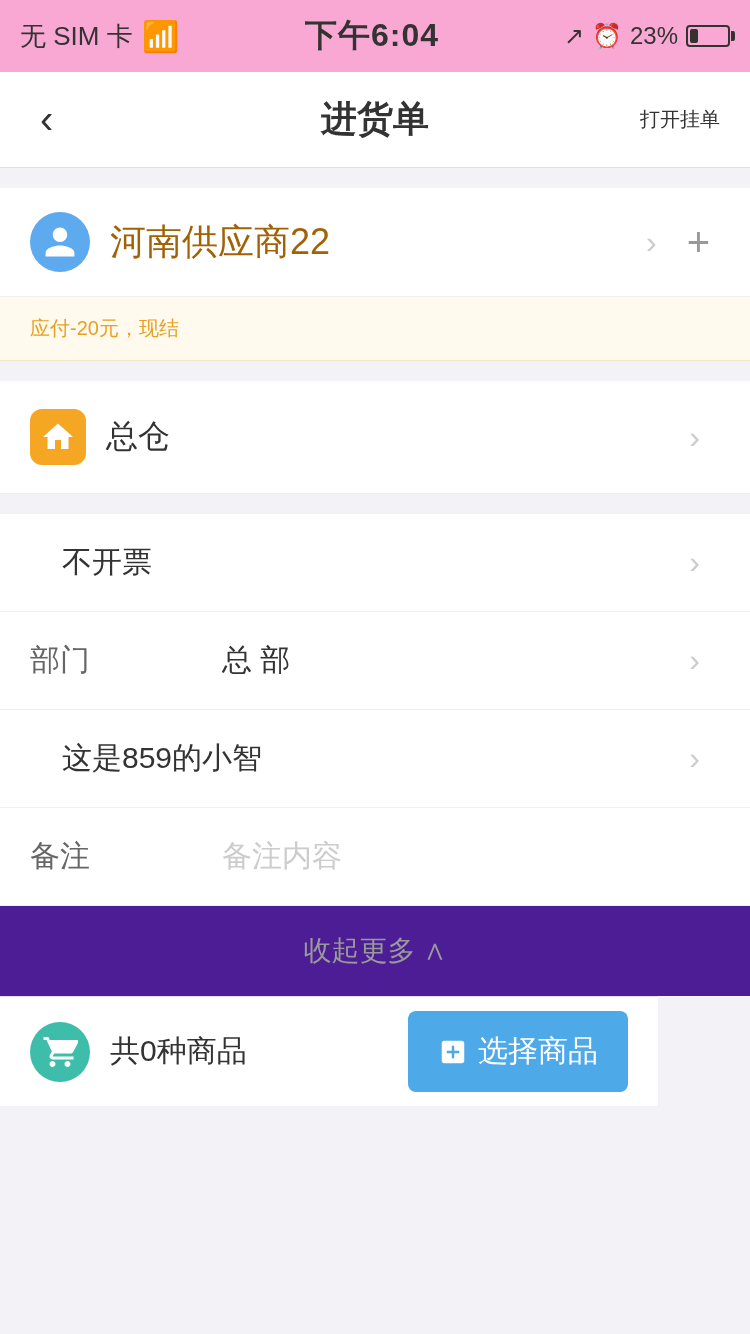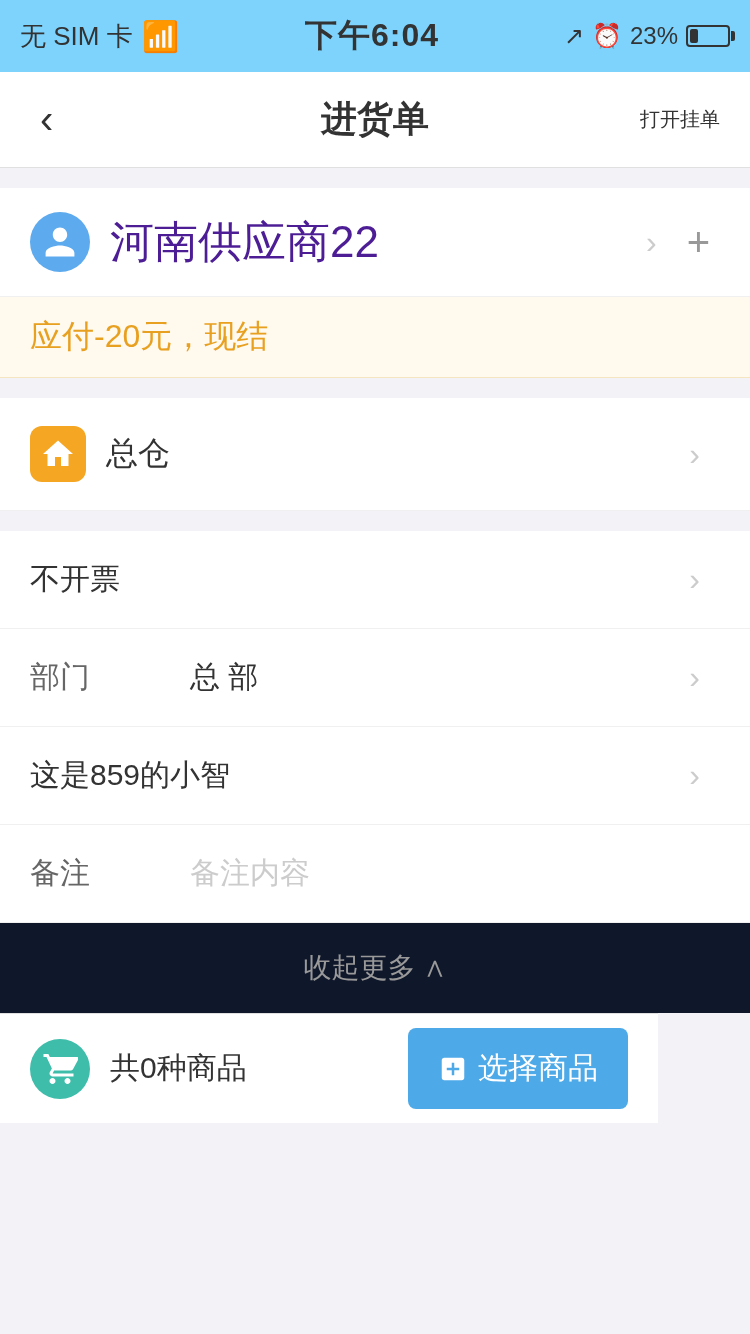--- a/index.html
+++ b/index.html
@@ -17,7 +17,7 @@
     .status-bar {
       width: 750px;
       height: 72px;
-      background: #7dd3fc;
+      background: #f9a8d4;
       display: flex;
       align-items: center;
       justify-content: space-between;

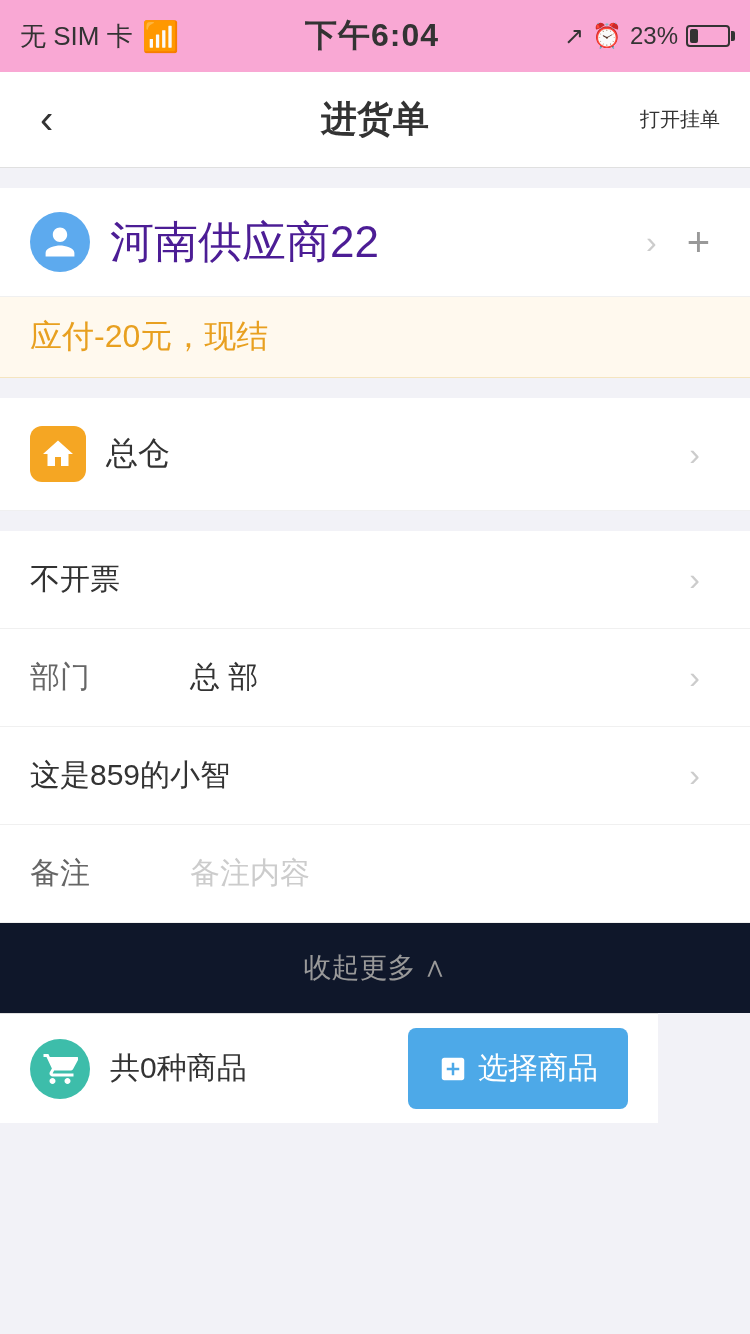--- a/index.html
+++ b/index.html
@@ -141,8 +141,8 @@
     }
     .supplier-name {
       flex: 1;
-      font-size: 44px;
-      color: #4c1d95;
+      font-size: 36px;
+      color: #a16207;
     }
     .chevron-right {
       font-size: 32px;

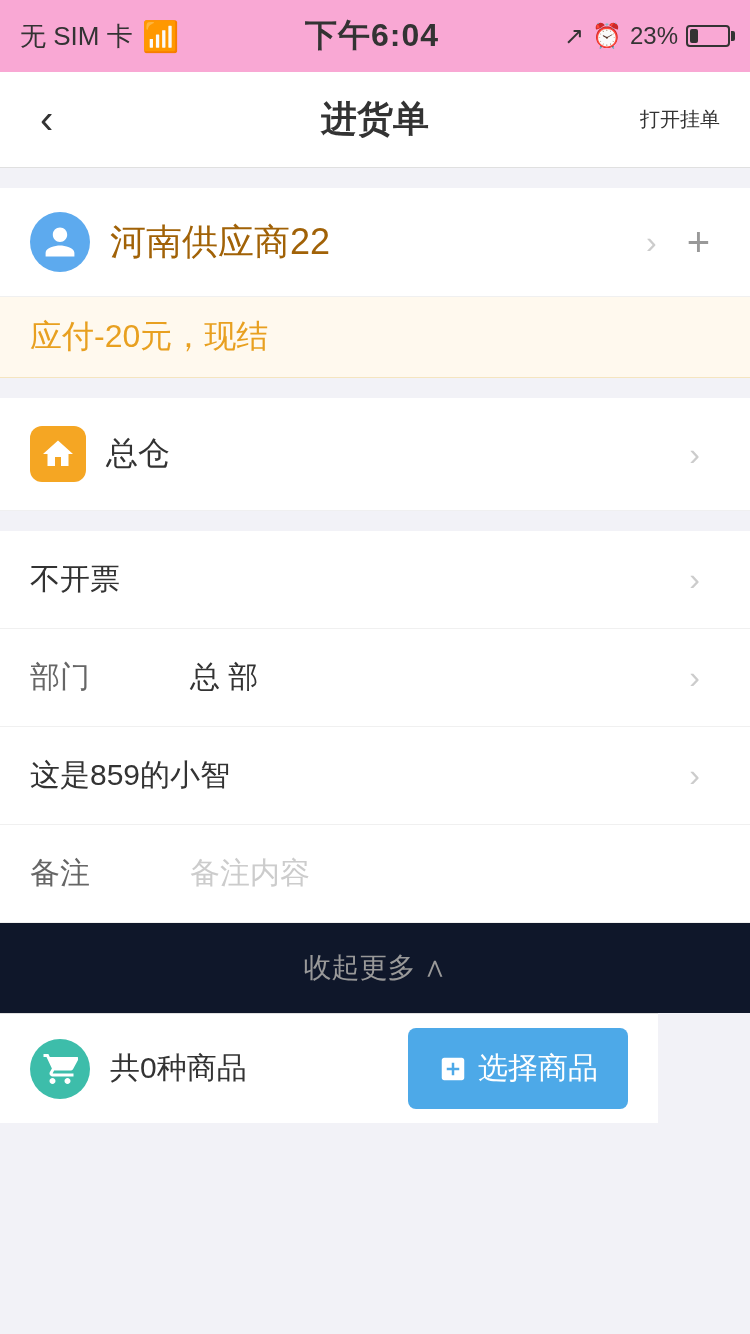--- a/index.html
+++ b/index.html
@@ -160,7 +160,7 @@
     .notice-banner {
       background: #fff9ee;
       padding: 18px 30px;
-      font-size: 32px;
+      font-size: 20px;
       color: #e8a020;
       border-bottom: 1px solid #f5e5c0;
     }

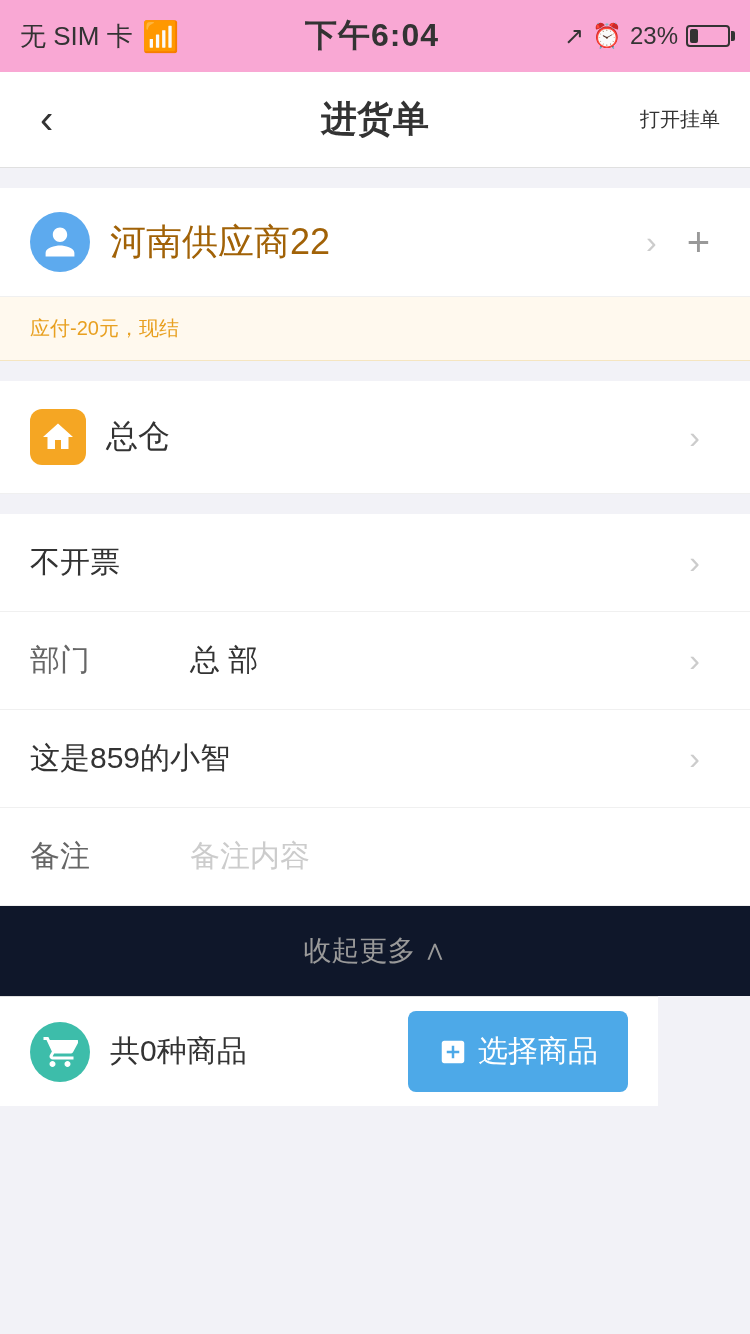--- a/index.html
+++ b/index.html
@@ -205,6 +205,7 @@
       flex: 1;
       font-size: 30px;
       color: #333;
+      margin-left: 32px;
     }
     .form-value.placeholder {
       color: #ccc;

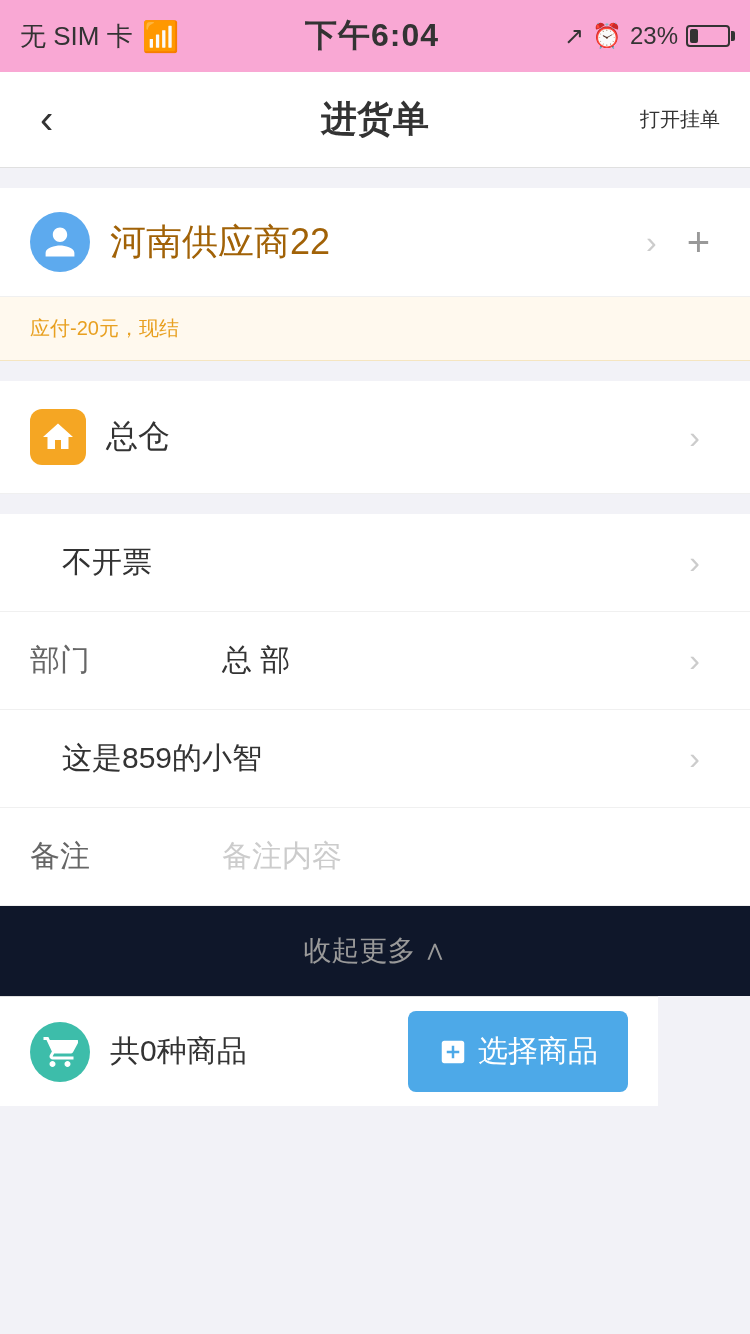--- a/index.html
+++ b/index.html
@@ -217,7 +217,7 @@
       align-items: center;
       justify-content: center;
       padding: 26px 20px;
-      background: #0f172a;
+      background: #4c1d95;
       font-size: 28px;
       color: #999;
       cursor: pointer;

